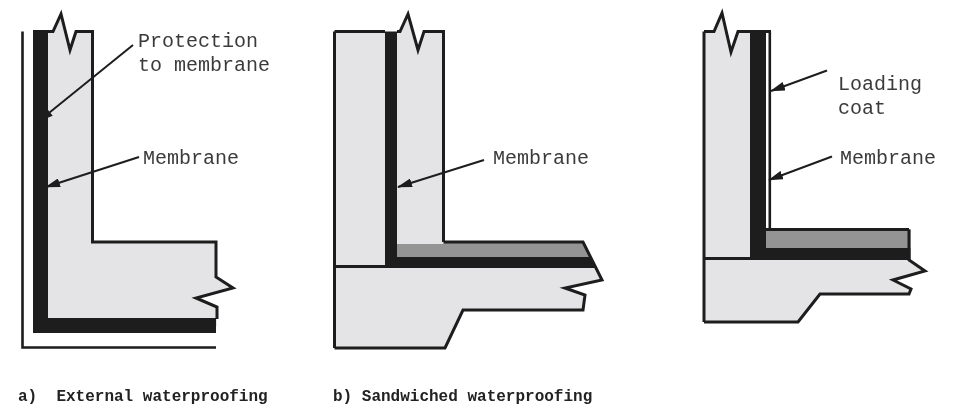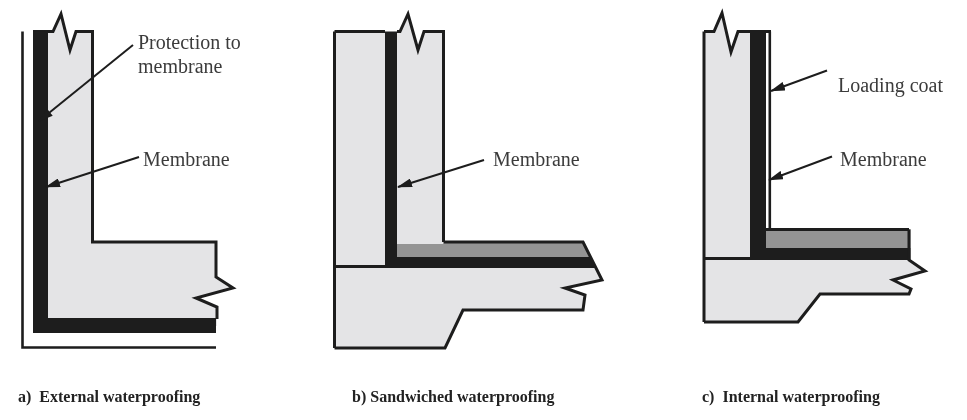--- a/index.html
+++ b/index.html
@@ -3,7 +3,7 @@
 <meta charset="utf-8">
 <style>
   html,body{margin:0;padding:0;background:#fff;}
-  #stage{position:relative;width:967px;height:420px;background:#fff;overflow:hidden;font-family:Liberation Serif, serif;}
+  #stage{position:relative;width:967px;height:420px;background:#fff;overflow:hidden;font-family:Liberation Mono, monospace;}
   #stage svg{position:absolute;left:0;top:0;}
   .ln{fill:none;stroke:#1d1d1d;stroke-width:3;stroke-linejoin:miter;stroke-miterlimit:10;}
   .thin{stroke-width:2.6;}

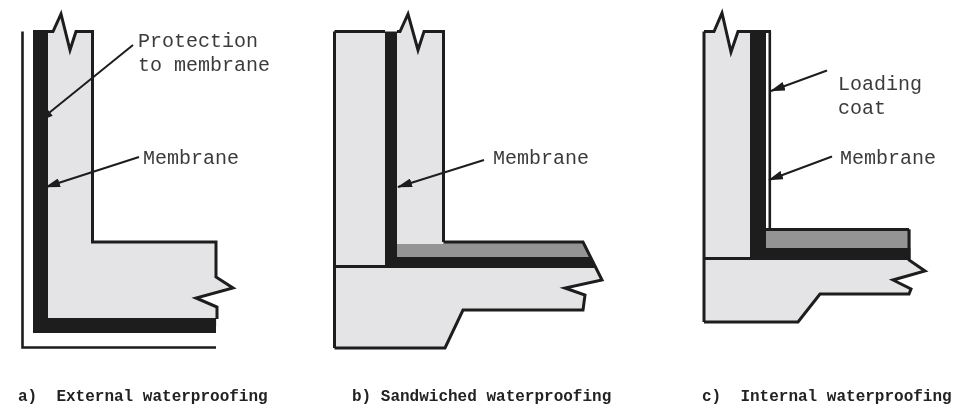--- a/index.html
+++ b/index.html
@@ -68,7 +68,7 @@
   <div class="lbl" style="left:840px;top:147px">Membrane</div>
 
   <div class="caption" style="left:18px">a)  External waterproofing</div>
-  <div class="caption" style="left:352px">b) Sandwiched waterproofing</div>
+  <div class="caption" style="left:333px">b) Sandwiched waterproofing</div>
   <div class="caption" style="left:702px">c)  Internal waterproofing</div>
 </div>
 

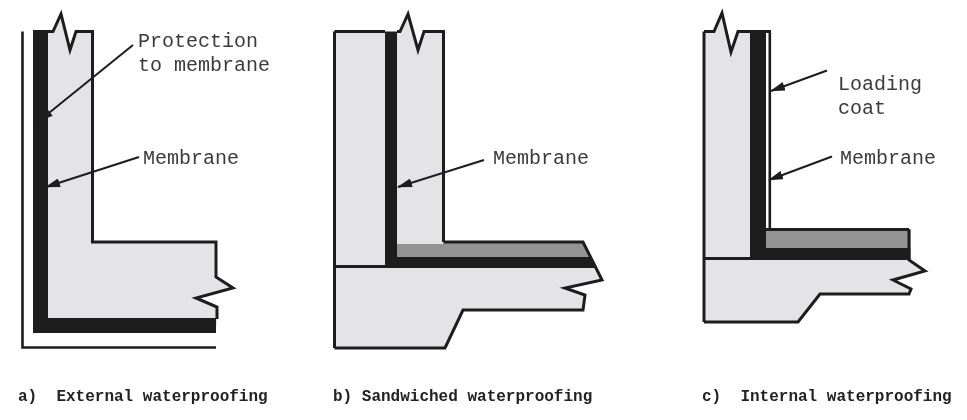--- a/index.html
+++ b/index.html
@@ -69,7 +69,6 @@
 
   <div class="caption" style="left:18px">a)  External waterproofing</div>
   <div class="caption" style="left:333px">b) Sandwiched waterproofing</div>
-  <div class="caption" style="left:702px">c)  Internal waterproofing</div>
 </div>
 
 </body></html>

